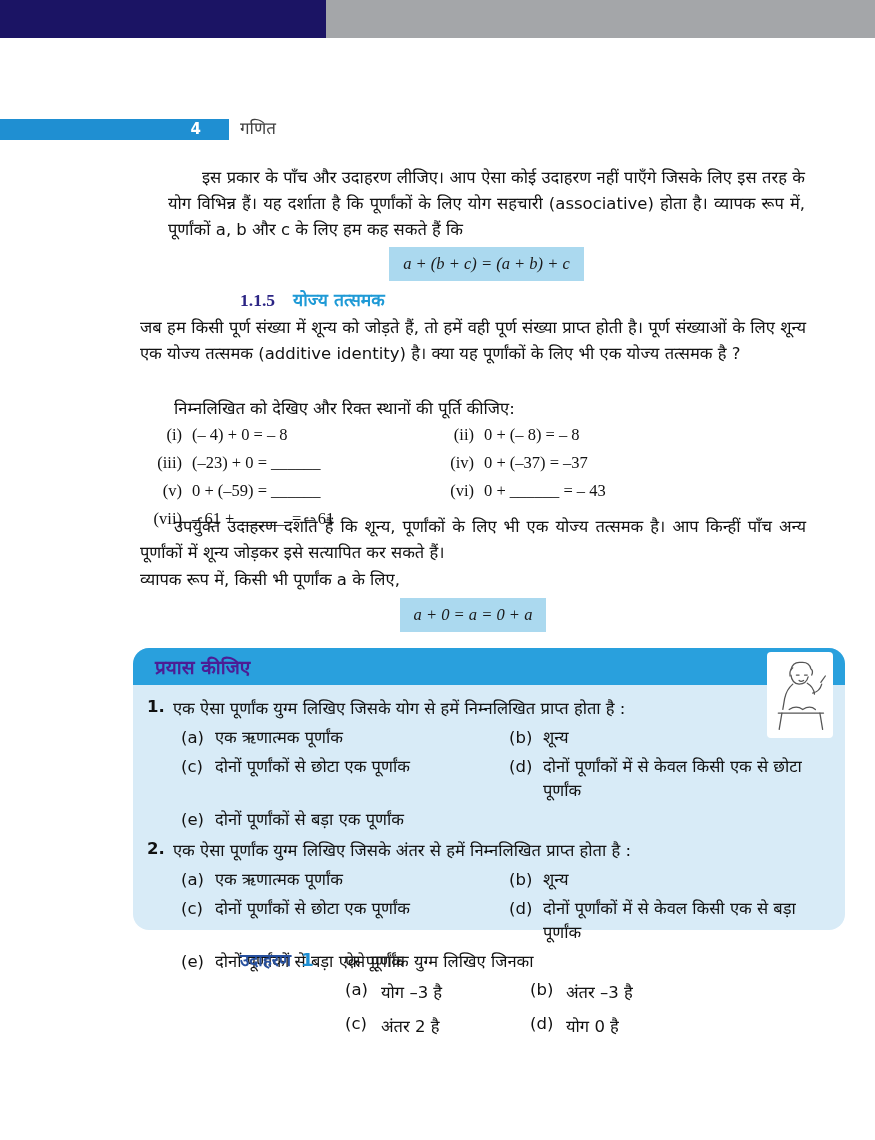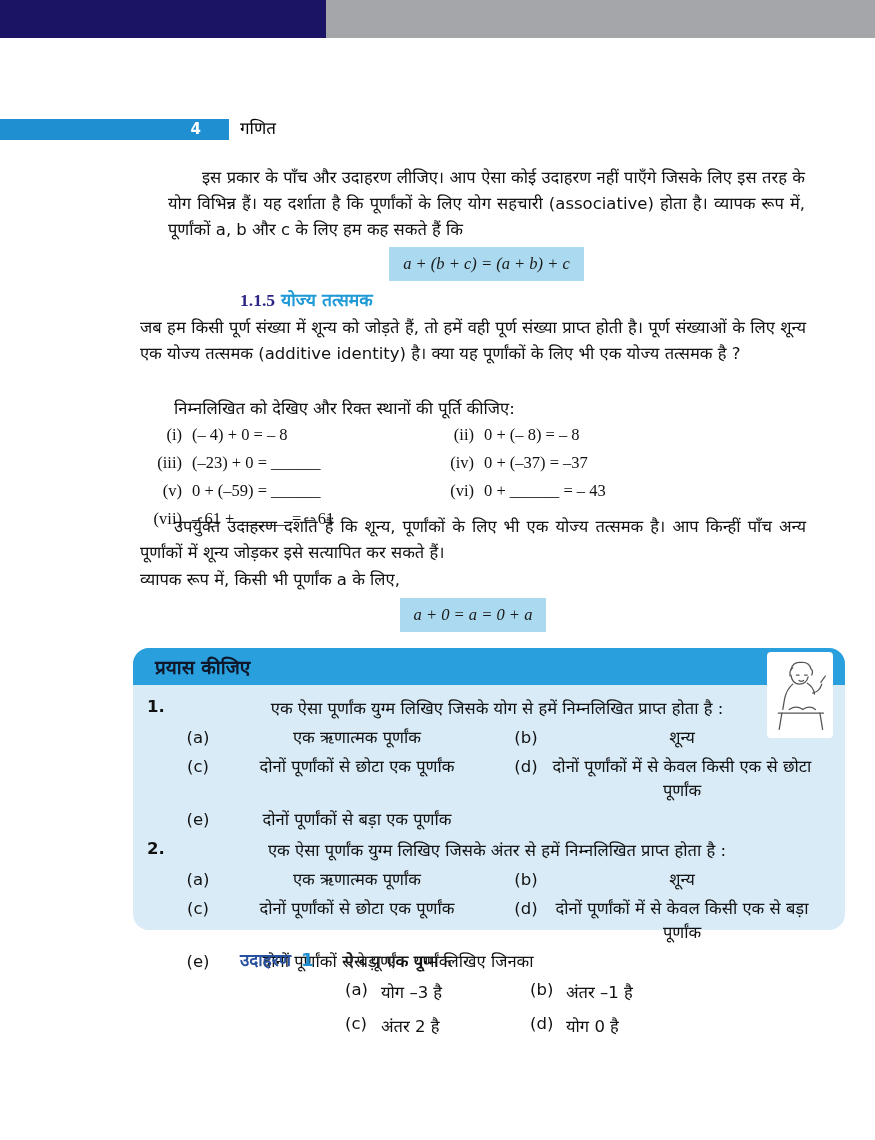--- a/index.html
+++ b/index.html
@@ -15,7 +15,7 @@
   
   .pagenum-strip { left:0; top:119px; width:229px; height:21px; background:#1f8fd2; color:#fff;
                    font-weight:bold; font-size:15px; line-height:21px; text-align:right; padding-right:28px; }
-  .ganit-title { left:240px; top:116px; font-size:17px; color:#000000; }
+  .ganit-title { left:240px; top:116px; font-size:17px; color:#404040; }
 
   
   .para { font-size:16.5px; line-height:26px; color:#111; text-align:justify; }

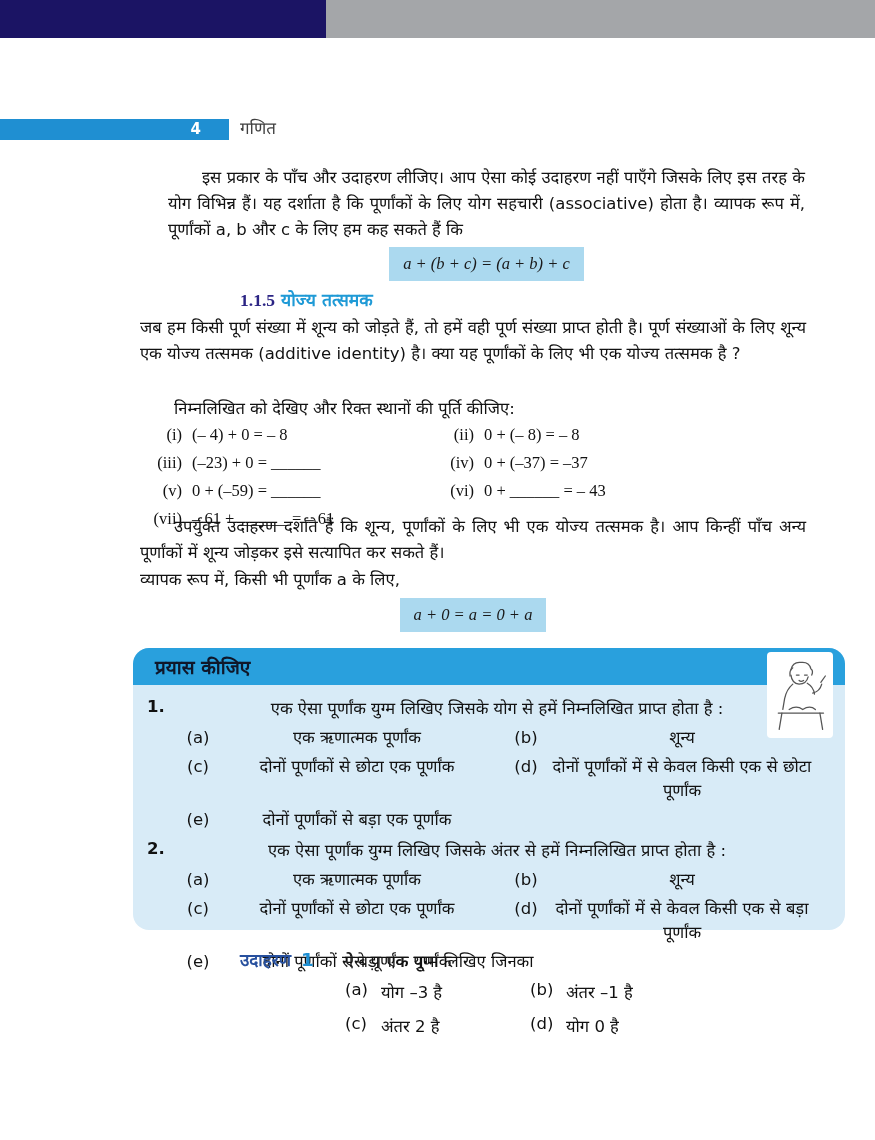--- a/index.html
+++ b/index.html
@@ -28,7 +28,7 @@
                   font-family:"Liberation Serif", serif; font-style:italic; font-size:16.5px; color:#1a1a1a; }
 
   .section-head { left:240px; top:287px; font-size:17.5px; font-weight:bold; }
-  .sec-num   { color:#2b2484; font-family:"Liberation Serif", serif; margin-right:0; }
+  .sec-num   { color:#2b2484; font-family:"Liberation Serif", serif; margin-right:12px; }
   .sec-title { color:#1f9ad6; }
 
   .section-para1 { left:140px; top:315px; width:666px; }

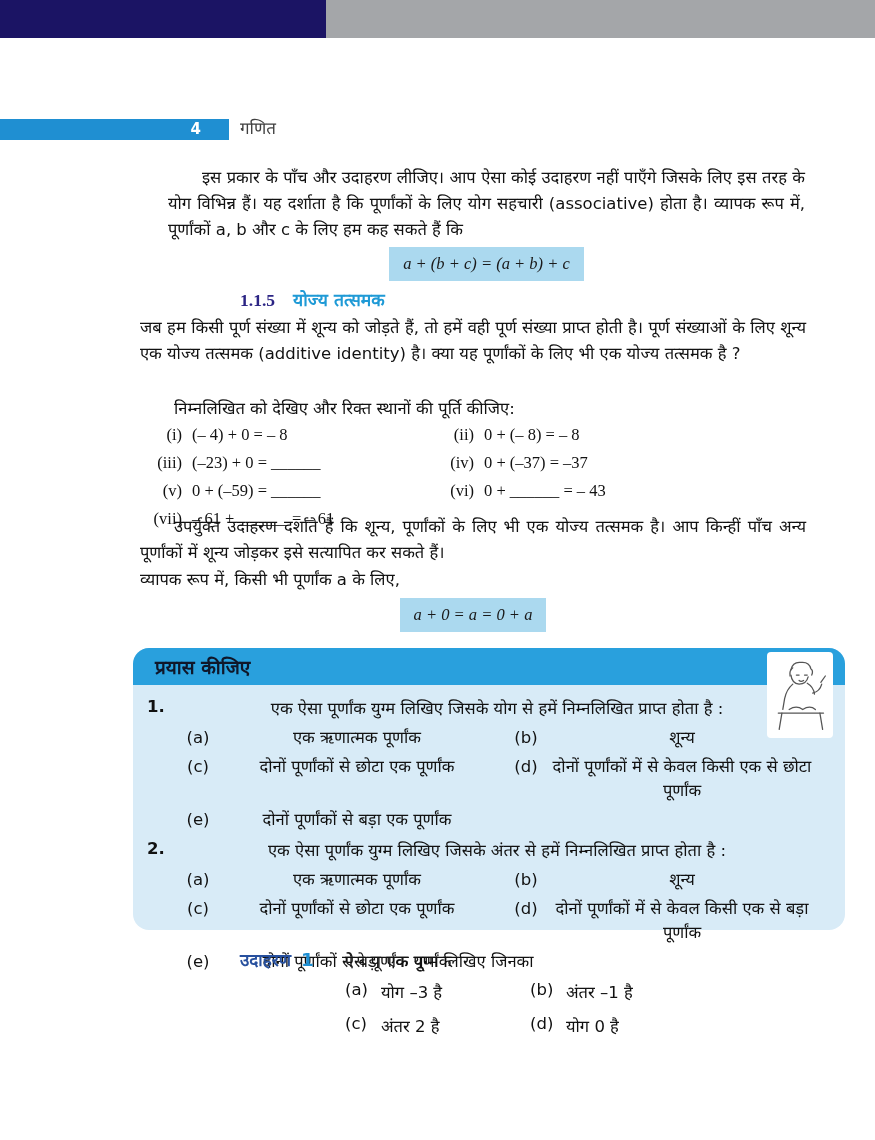--- a/index.html
+++ b/index.html
@@ -45,7 +45,7 @@
   
   .try-box { left:133px; top:648px; width:712px; height:282px; background:#d8ebf7; border-radius:16px; }
   .try-header { height:37px; background:#29a0dd; border-radius:16px 16px 0 0;
-                color:#0f172a; font-weight:bold; font-size:19px; padding:6px 0 0 22px; }
+                color:#4c1d95; font-weight:bold; font-size:19px; padding:6px 0 0 22px; }
   .try-illus { position:absolute; right:12px; top:4px; width:66px; height:86px; background:#fff;
                border-radius:4px; display:flex; align-items:center; justify-content:center; }
   .try-content { padding:12px 24px 0 14px; }

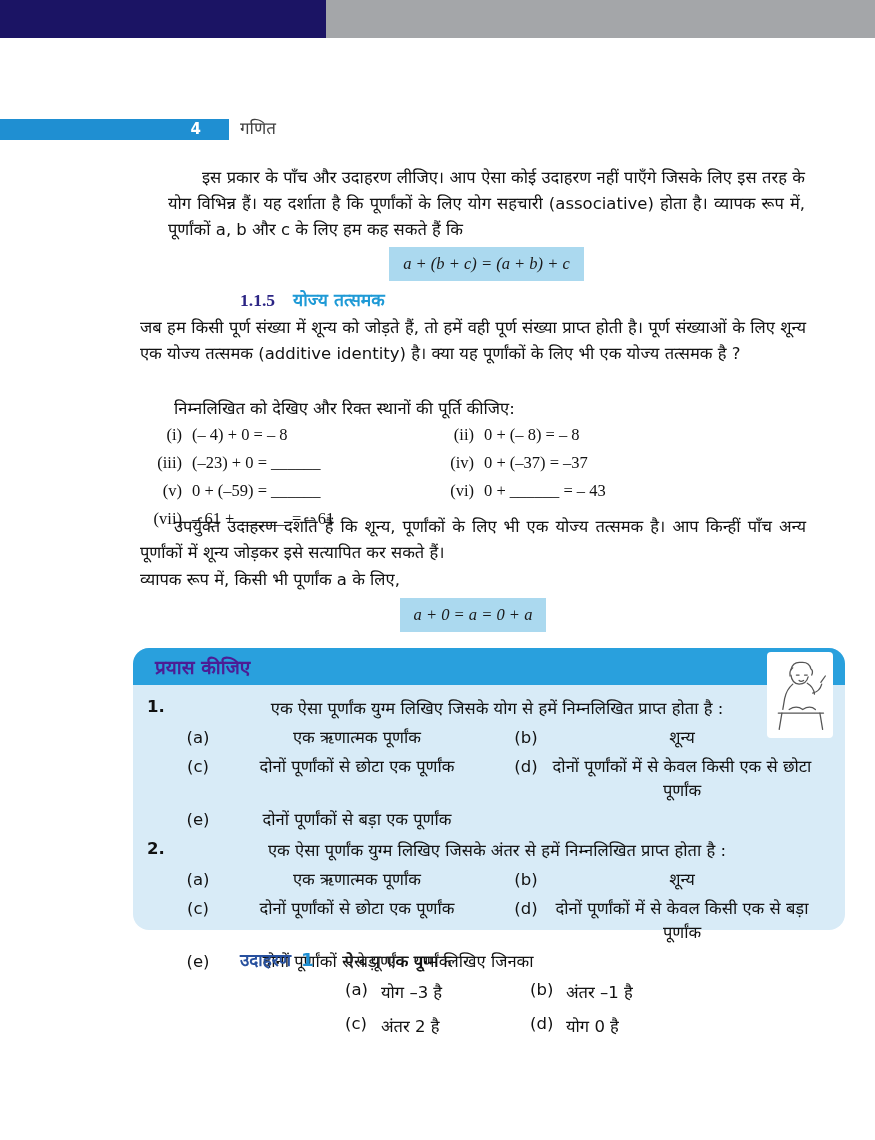--- a/index.html
+++ b/index.html
@@ -51,7 +51,7 @@
   .try-content { padding:12px 24px 0 14px; }
   .try-q { display:flex; margin-bottom:7px; }
   .q-num { width:26px; font-weight:bold; font-size:16.5px; color:#111; flex-shrink:0; }
-  .q-body { flex:1;text-align:center; }
+  .q-body { flex:1; }
   .q-text { font-size:16.5px; color:#111; margin-bottom:5px; line-height:24px; }
   .q-items { display:grid; grid-template-columns:318px 1fr; row-gap:5px; column-gap:10px; padding-left:8px; }
   .q-item { display:flex; font-size:16.5px; line-height:24px; color:#111; }

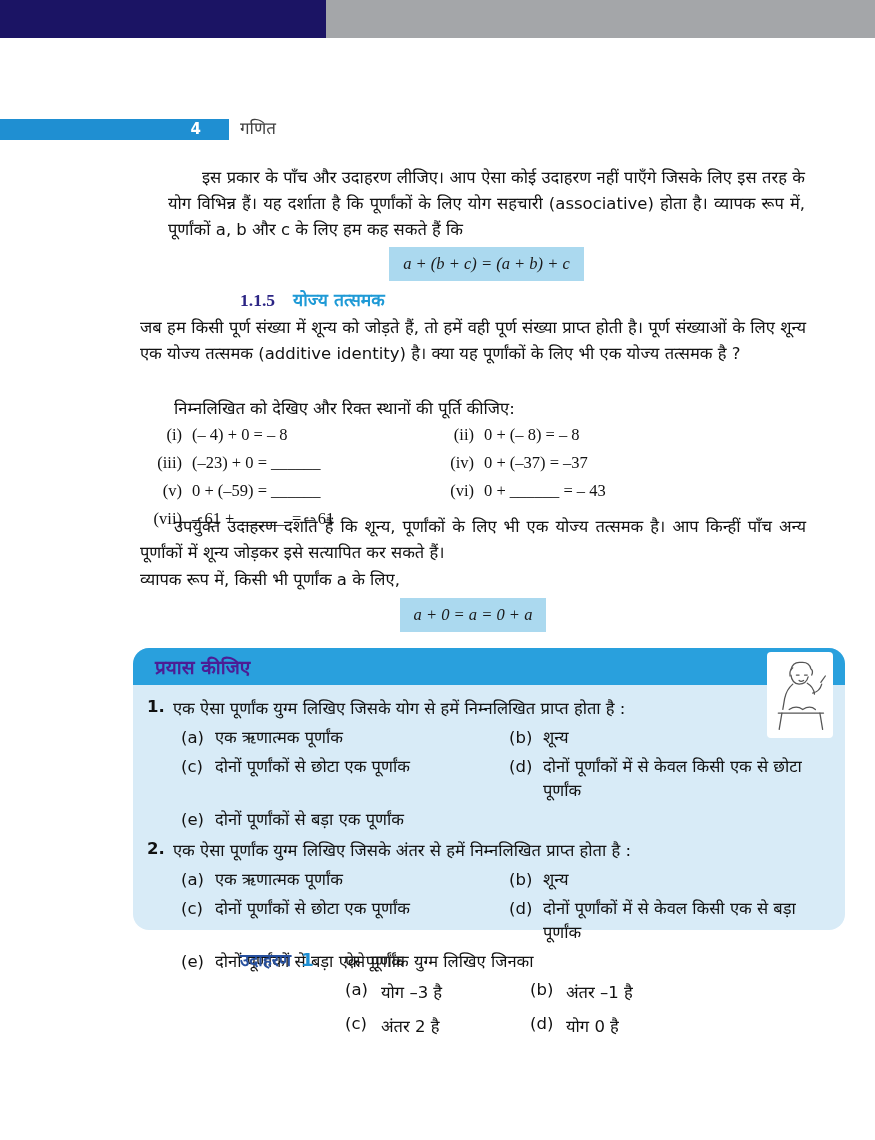--- a/index.html
+++ b/index.html
@@ -234,7 +234,7 @@
     </div>
     <div class="ex-item">
       <span class="item-label">(b)</span>
-      <span class="item-text">अंतर –1 है</span>
+      <span class="item-text">अंतर –3 है</span>
     </div>
     <div class="ex-item">
       <span class="item-label">(c)</span>

